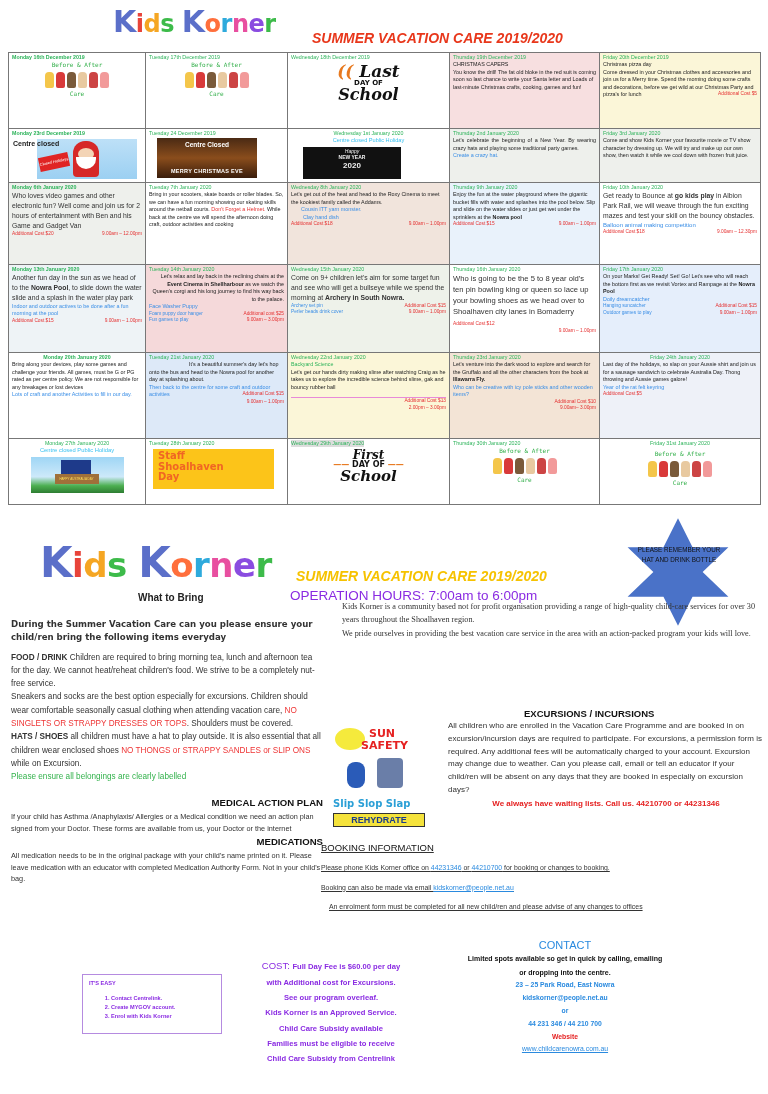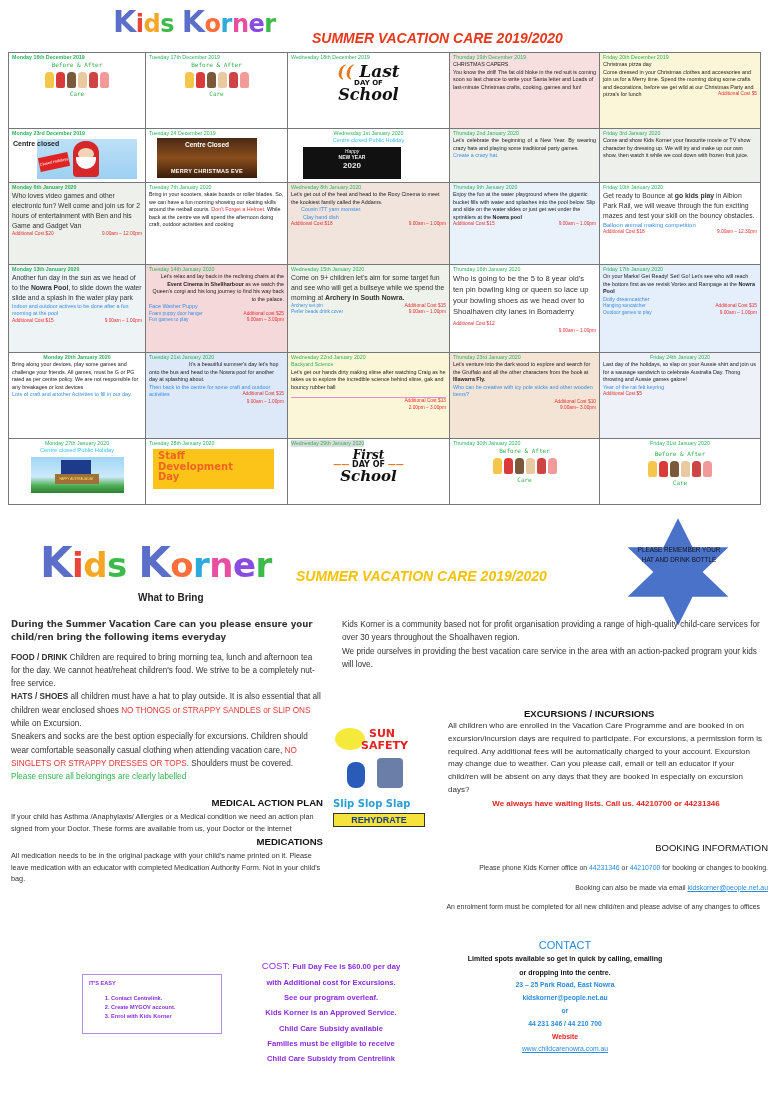--- a/index.html
+++ b/index.html
@@ -338,7 +338,7 @@
       <span class="date">Tuesday   28th January 2020</span>
       <div style="width:121px; height:40px; margin:2px 0 0 4px; background:#fcc419; color:#f06524; font-weight:bold; font-size:10px; line-height:1.05; padding:2px 5px; font-family:'DejaVu Sans',sans-serif;">
         <div>Staff</div>
-        <div>Development</div>
+        <div>Shoalhaven</div>
         <div>Day</div>
       </div>
     </td>

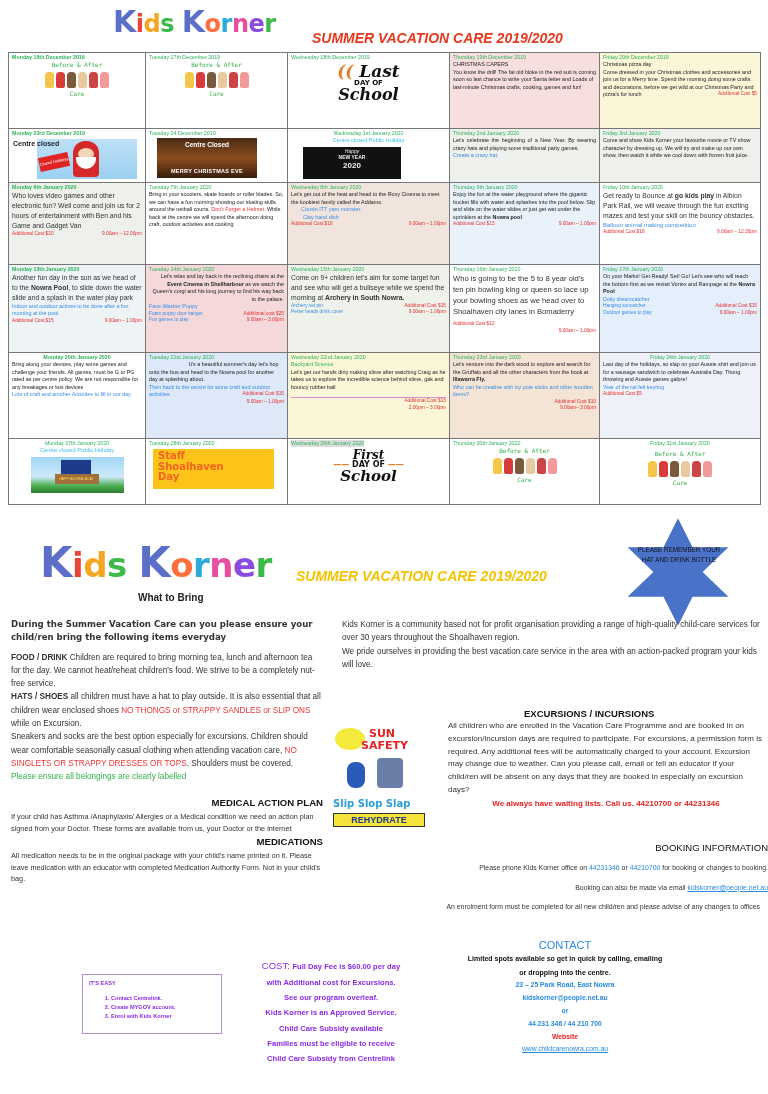--- a/index.html
+++ b/index.html
@@ -391,6 +391,7 @@
   </div>
   <div class="title2">SUMMER VACATION CARE 2019/2020</div>
   <div class="wtb">What to Bring</div>
+  <div class="ophours">OPERATION HOURS: 7:00am to 6:00pm</div>
 
   <svg class="star" viewBox="0 0 100 100">
     <polygon points="50,2 63,28 95,28 72,50 95,72 63,72 50,98 37,72 5,72 28,50 5,28 37,28" fill="#4a72c8"></polygon>

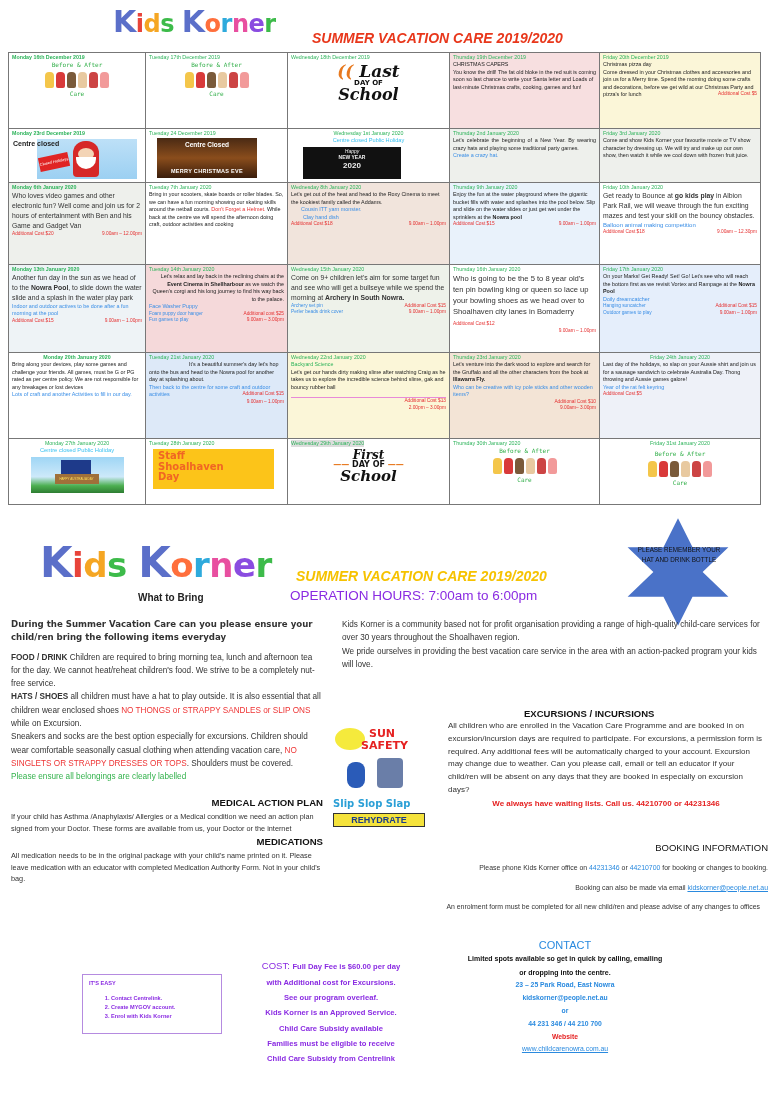--- a/index.html
+++ b/index.html
@@ -57,7 +57,7 @@
   .sec-h { text-align: right; font-weight: bold; font-size: 9.6px; color: #111; }
   .medtext { font-size: 7.3px; line-height: 1.6; color: #333; }
 
-  .rightcol { position: absolute; left: 342px; top: 78px; width: 418px; font-size: 8.2px; line-height: 1.62; color: #333; }
+  .rightcol { position: absolute; left: 342px; top: 60px; width: 418px; font-size: 8.2px; line-height: 1.62; color: #333; font-family: Liberation Serif, serif; }
   .needus { text-align: center; font-size: 8.2px; margin-left: 36px; }
   .excur-h { position: absolute; left: 524px; top: 168px; font-size: 9.5px; font-weight: bold; color: #111; }
   .sun { position: absolute; left: 333px; top: 186px; width: 92px; height: 108px; }

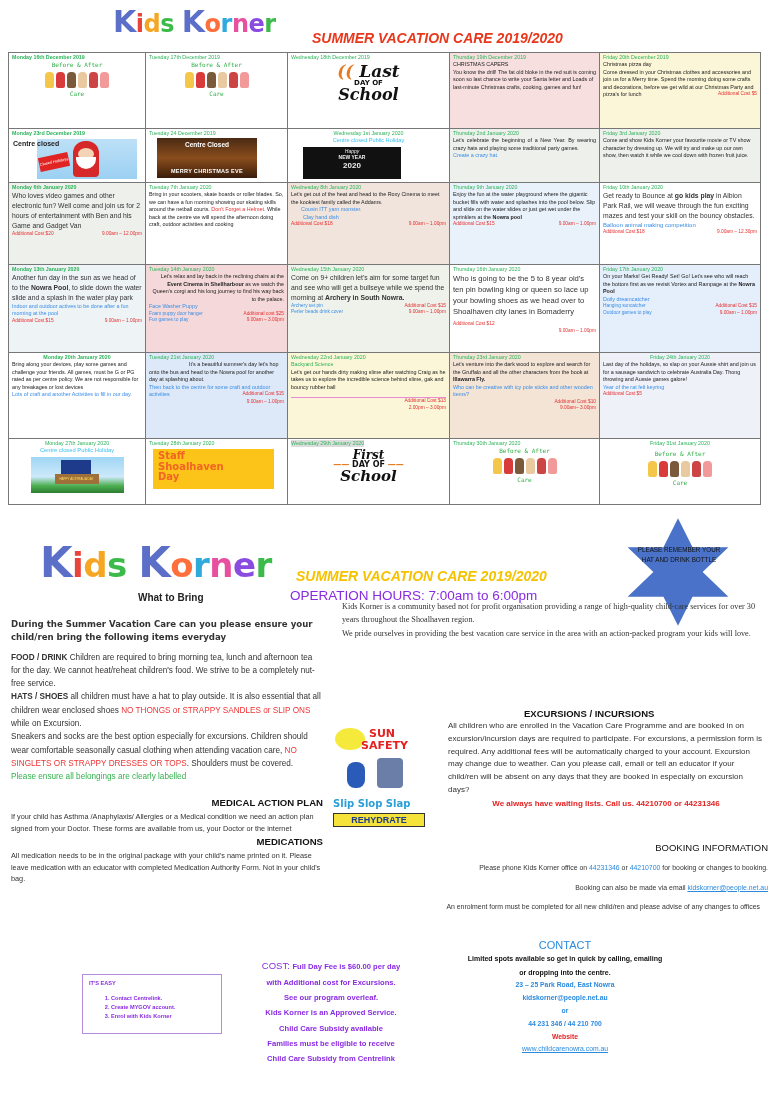--- a/index.html
+++ b/index.html
@@ -401,8 +401,8 @@
   <div class="leftcol">
     <div class="intro">During the Summer Vacation Care can you please ensure your child/ren bring the following items everyday</div>
     <div><b>FOOD / DRINK</b><span> Children are required to bring morning tea, lunch and afternoon tea for the day. We cannot heat/reheat children's food. We strive to be a completely nut-free service.</span></div>
+    <div><span> Sneakers and socks are the best option especially for excursions. Children should wear comfortable seasonally casual clothing when attending vacation care, </span><span class="red2">NO SINGLETS OR STRAPPY DRESSES OR TOPS</span><span>. Shoulders must be covered.</span></div>
     <div><b>HATS / SHOES</b><span> all children must have a hat to play outside. It is also essential that all children wear enclosed shoes </span><span class="red2">NO THONGS or STRAPPY SANDLES or SLIP ONS</span><span> while on Excursion.</span></div>
-    <div><span> Sneakers and socks are the best option especially for excursions. Children should wear comfortable seasonally casual clothing when attending vacation care, </span><span class="red2">NO SINGLETS OR STRAPPY DRESSES OR TOPS</span><span>. Shoulders must be covered.</span></div>
     <div class="grn2">Please ensure all belongings are clearly labelled</div>
 
     <div class="sec-h" style="margin-top:12px;">MEDICAL ACTION PLAN</div>

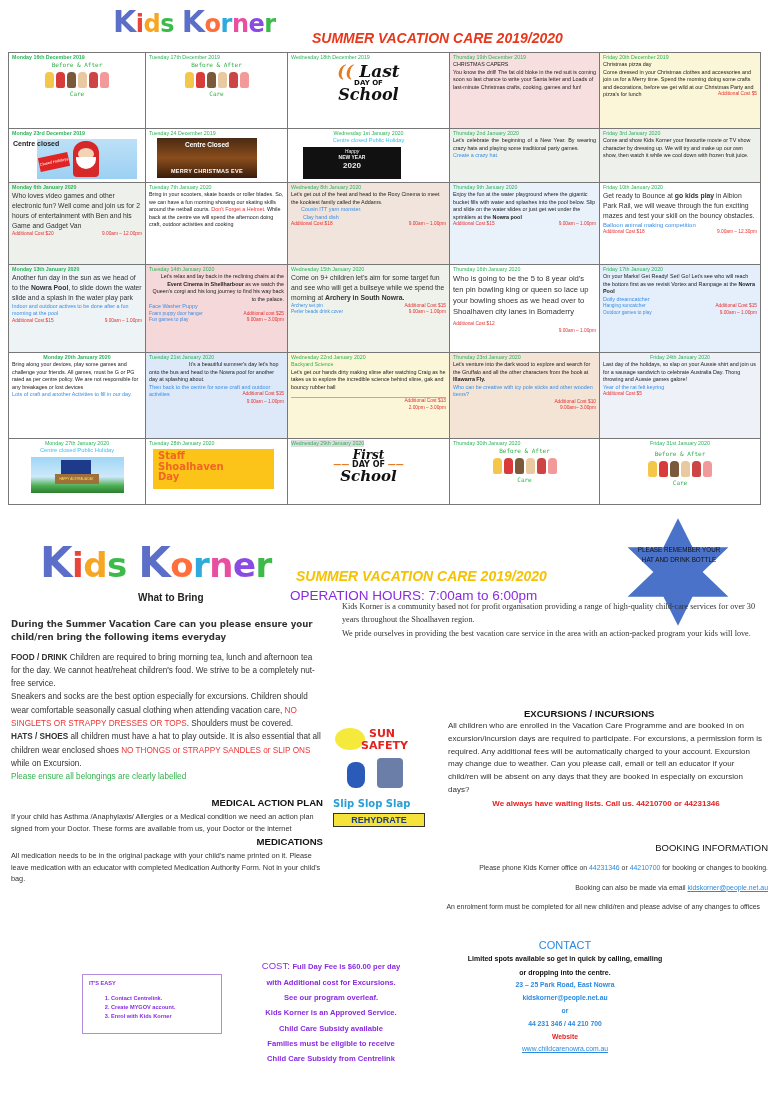--- a/index.html
+++ b/index.html
@@ -64,7 +64,7 @@
   .excur-text { position: absolute; left: 448px; top: 180px; width: 316px; font-size: 8px; line-height: 1.6; color: #333; }
   .waiting { color: #e52222; font-weight: bold; text-align: center; margin-top: 1px; }
 
-  .booking { position: absolute; left: 340px; top: 302px; width: 428px; font-size: 6.9px; color: #333; text-align: right; }
+  .booking { position: absolute; left: 321px; top: 302px; width: 428px; font-size: 6.9px; color: #333; text-align: left; text-decoration: underline; }
   .booking .bh { font-size: 9.5px; color: #111; margin-bottom: 10px; }
   .booking p { margin-bottom: 10px; line-height: 1.4; }
   .lnk { color: #2a8adf; }

